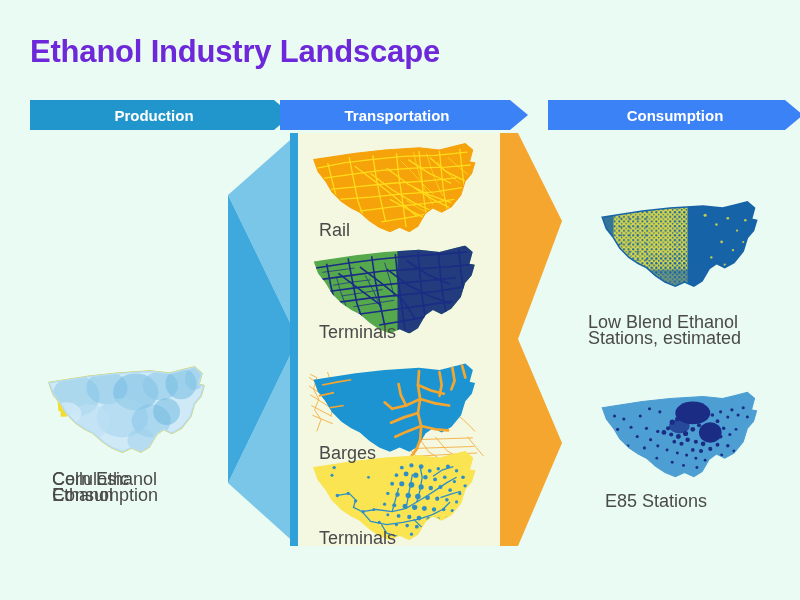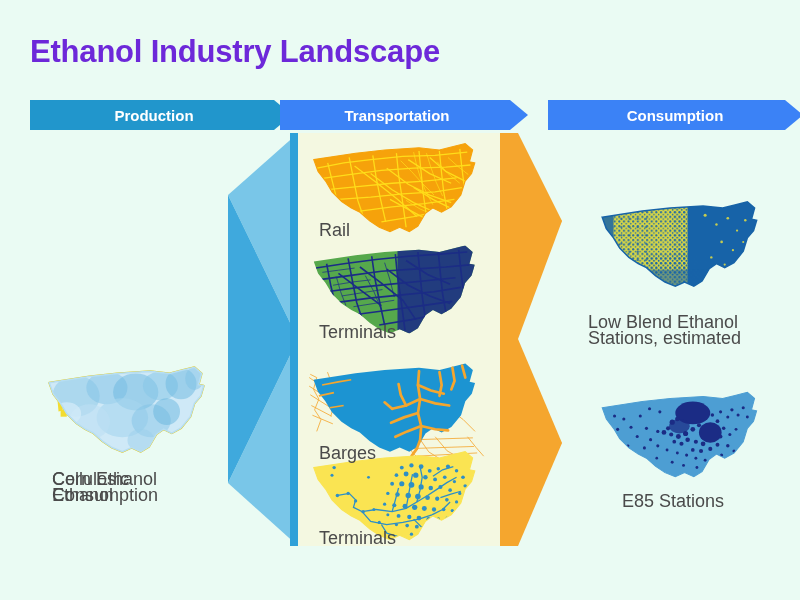--- a/index.html
+++ b/index.html
@@ -70,7 +70,7 @@
   .cell.lowblend{left:595px;top:190px;width:200px;}
   .cell.lowblend .cap{margin-top:16px;margin-left:-7px;}
   .cell.e85{left:595px;top:383px;width:200px;}
-  .cell.e85 .cap{margin-top:8px;margin-left:27px;}
+  .cell.e85 .cap{margin-top:8px;margin-left:10px;}
 </style>
 </head>
 <body>

